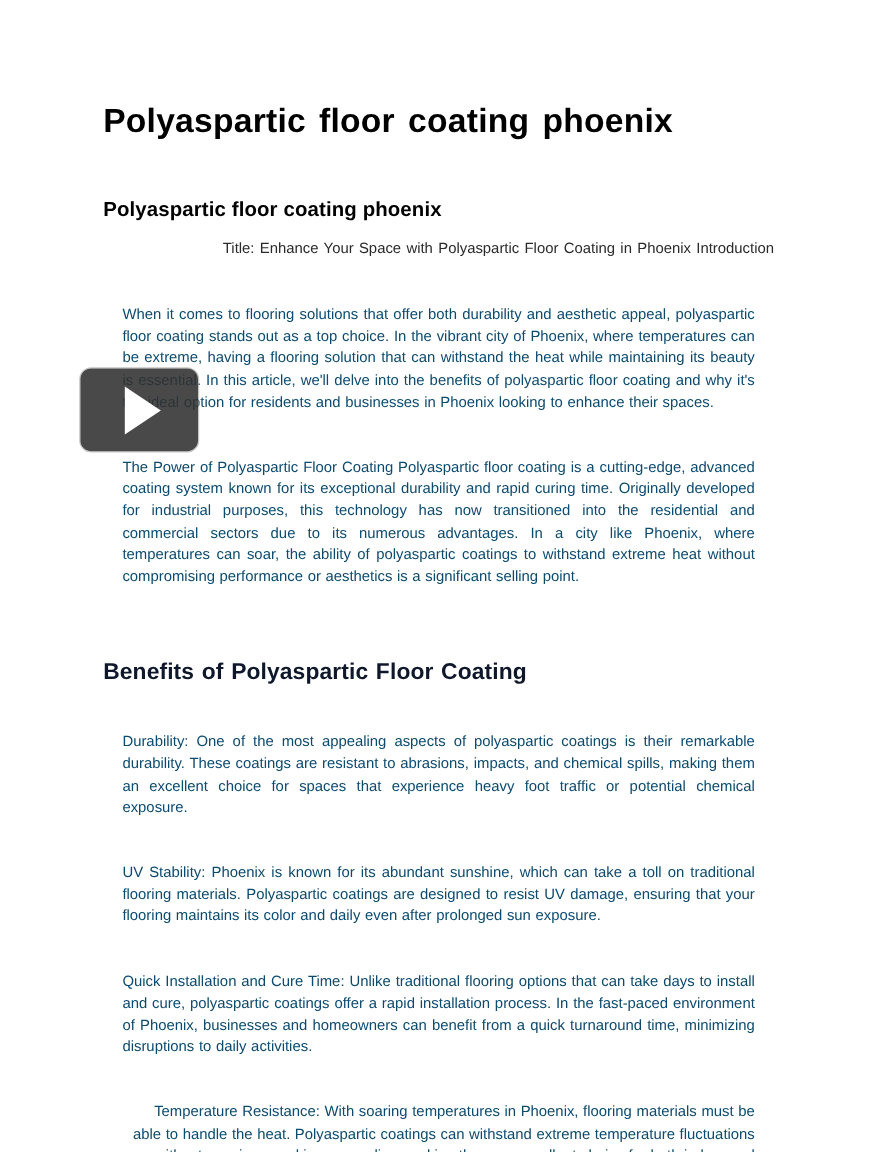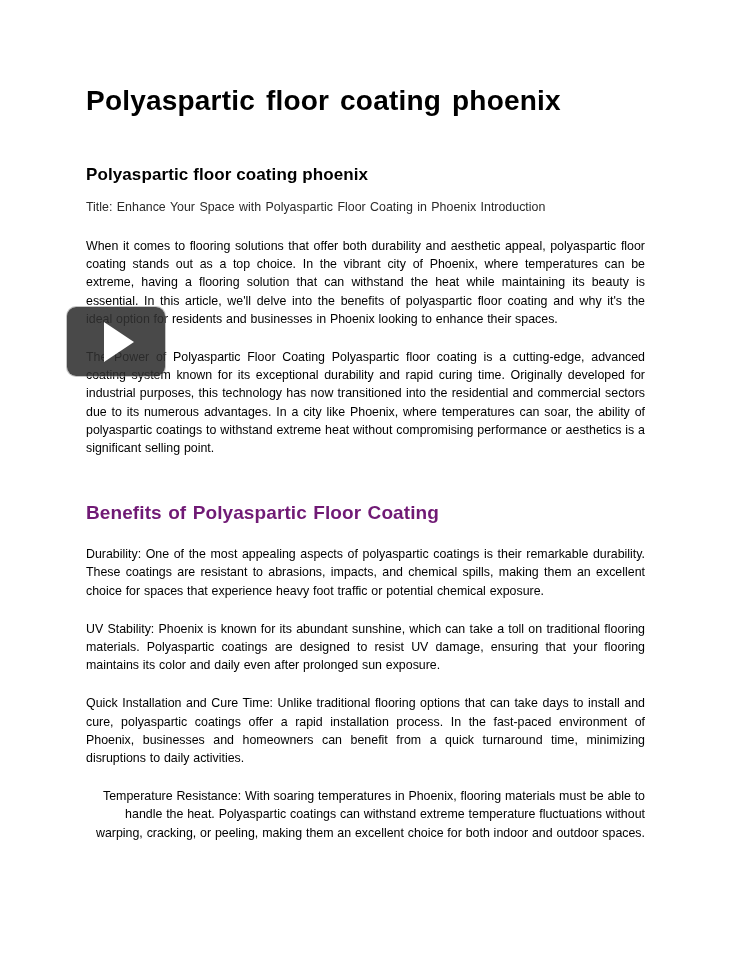--- a/index.html
+++ b/index.html
@@ -70,6 +70,7 @@
     padding-top: 12px;
     color: #2a2a2a;
     word-spacing: 1px;
+    text-align: right;
   }
 
   .para {

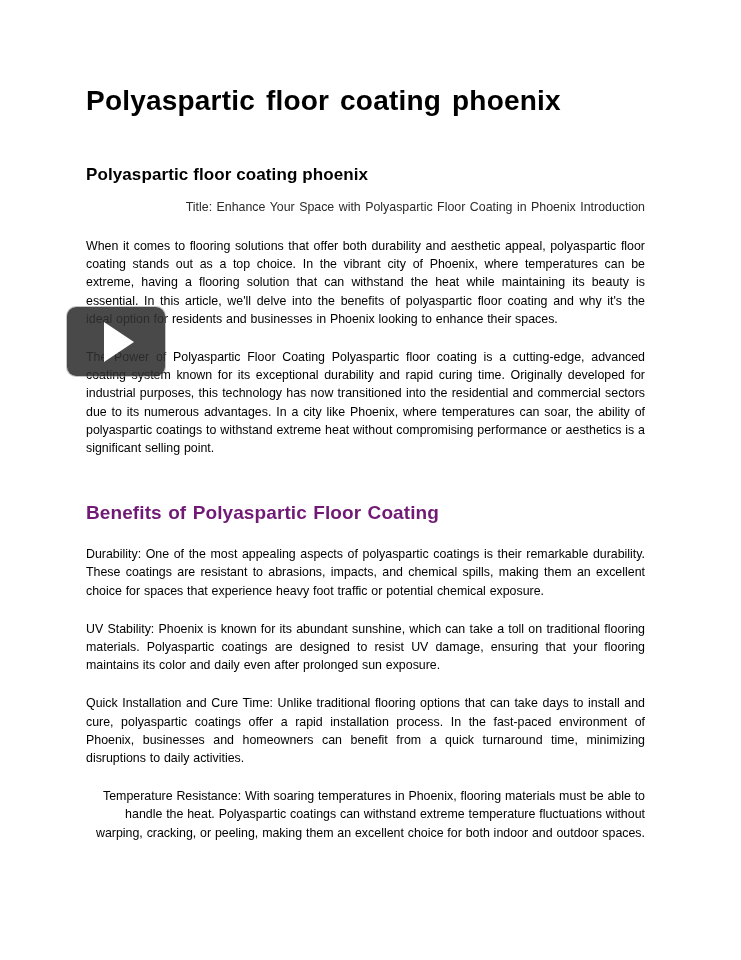--- a/index.html
+++ b/index.html
@@ -76,9 +76,9 @@
   .para {
     font-size: 12.4px;
     line-height: 18.2px;
-    margin: 0;
+    margin: 16px;
     padding-top: 20px;
-    color: #000000;
+    color: #0c4a6e;
     text-align: justify;
     word-spacing: 0.4px;
   }

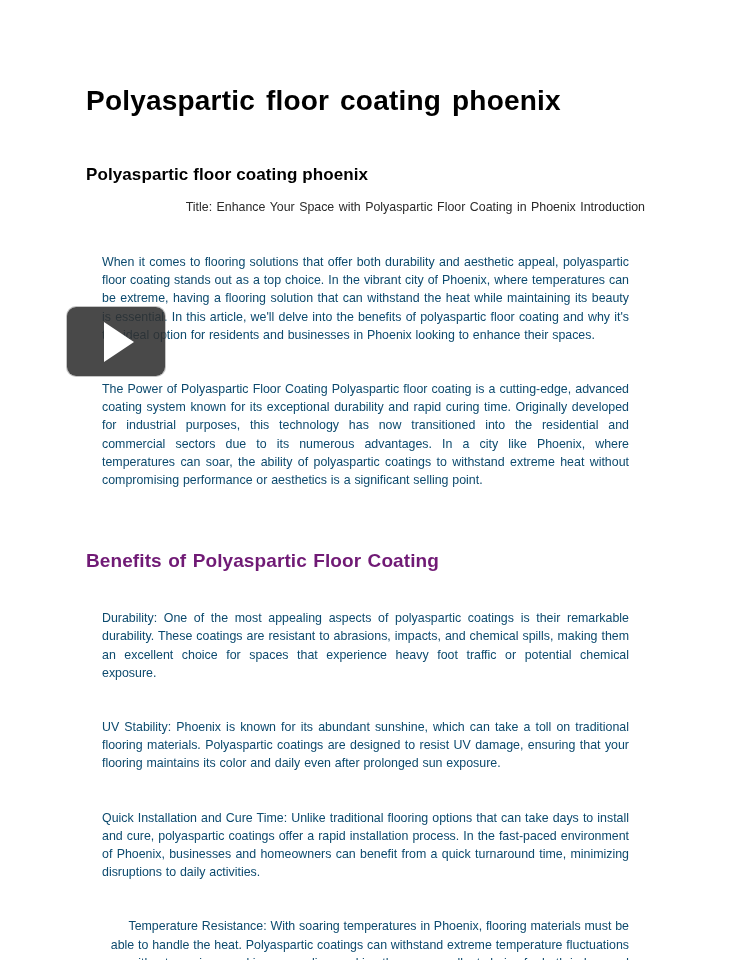--- a/index.html
+++ b/index.html
@@ -58,7 +58,7 @@
     line-height: 24px;
     margin: 0;
     padding-top: 44px;
-    color: #701a75;
+    color: #0f172a;
     letter-spacing: 0.1px;
     word-spacing: 1px;
   }

